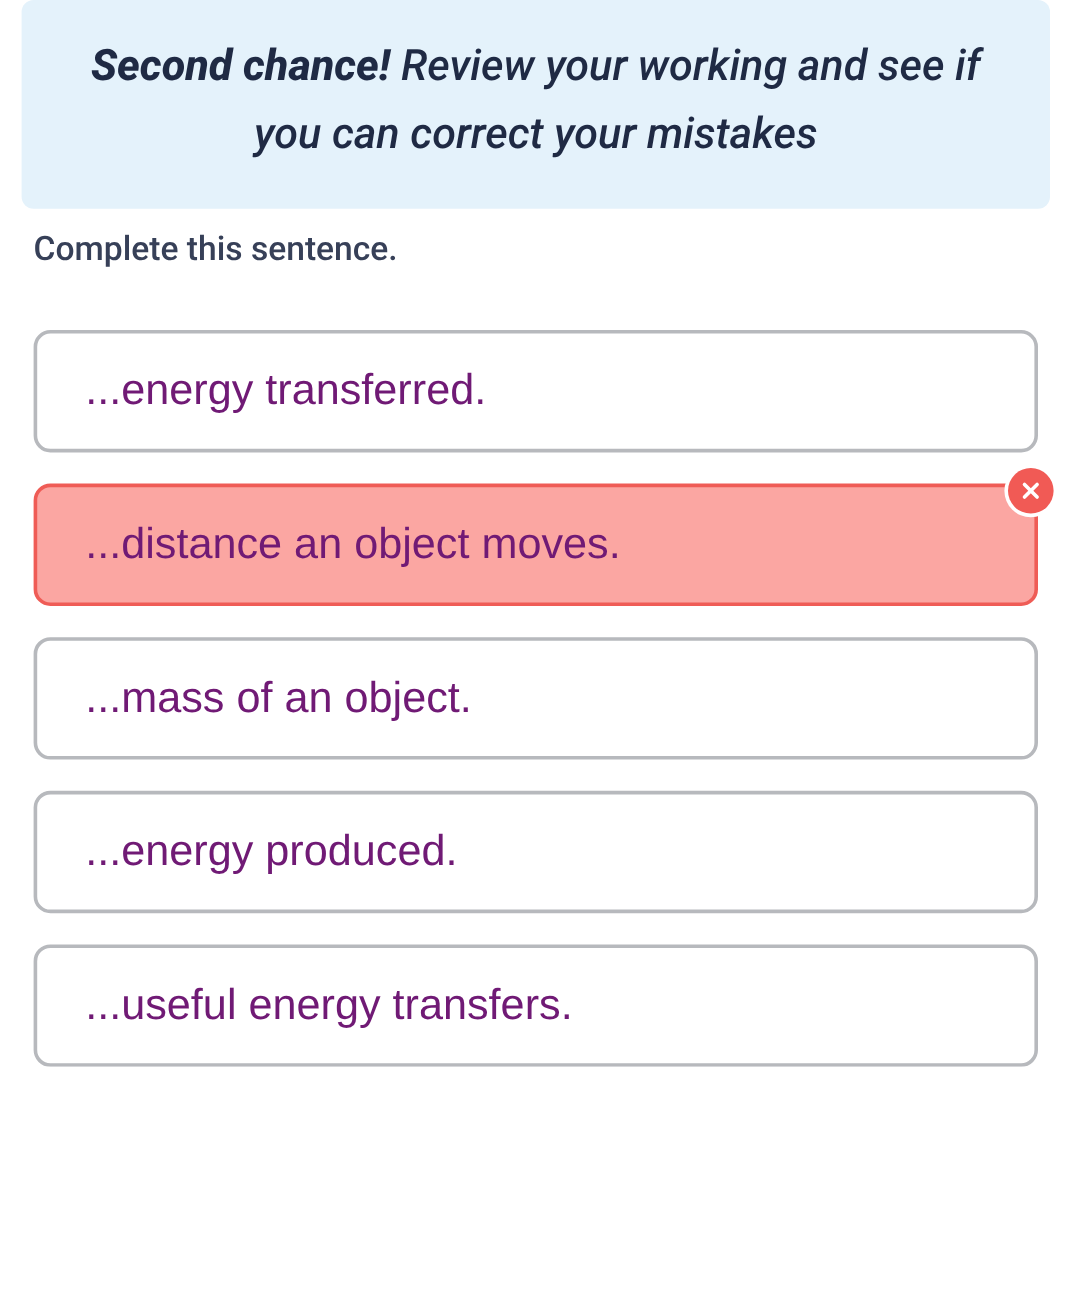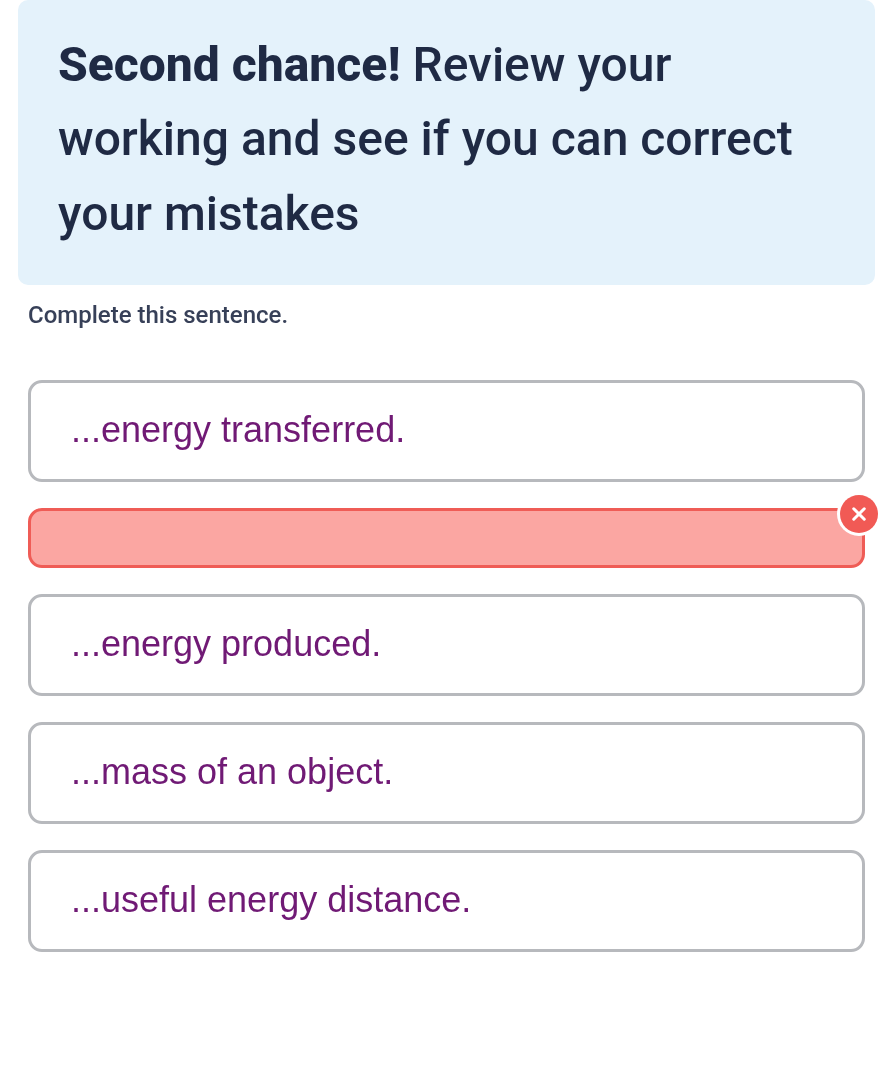--- a/index.html
+++ b/index.html
@@ -18,10 +18,12 @@
       border-radius: 10px;
       margin: 0 18px 12px 18px;
       padding: 28px 40px 34px 40px;
-      font-size: 48px;
+      text-align: center;
+      font-size: 36px;
       line-height: 1.55;
       color: #1f2a44;
       font-weight: 500;
+      font-style: italic;
     }
     .banner .bold {
       font-weight: 800;

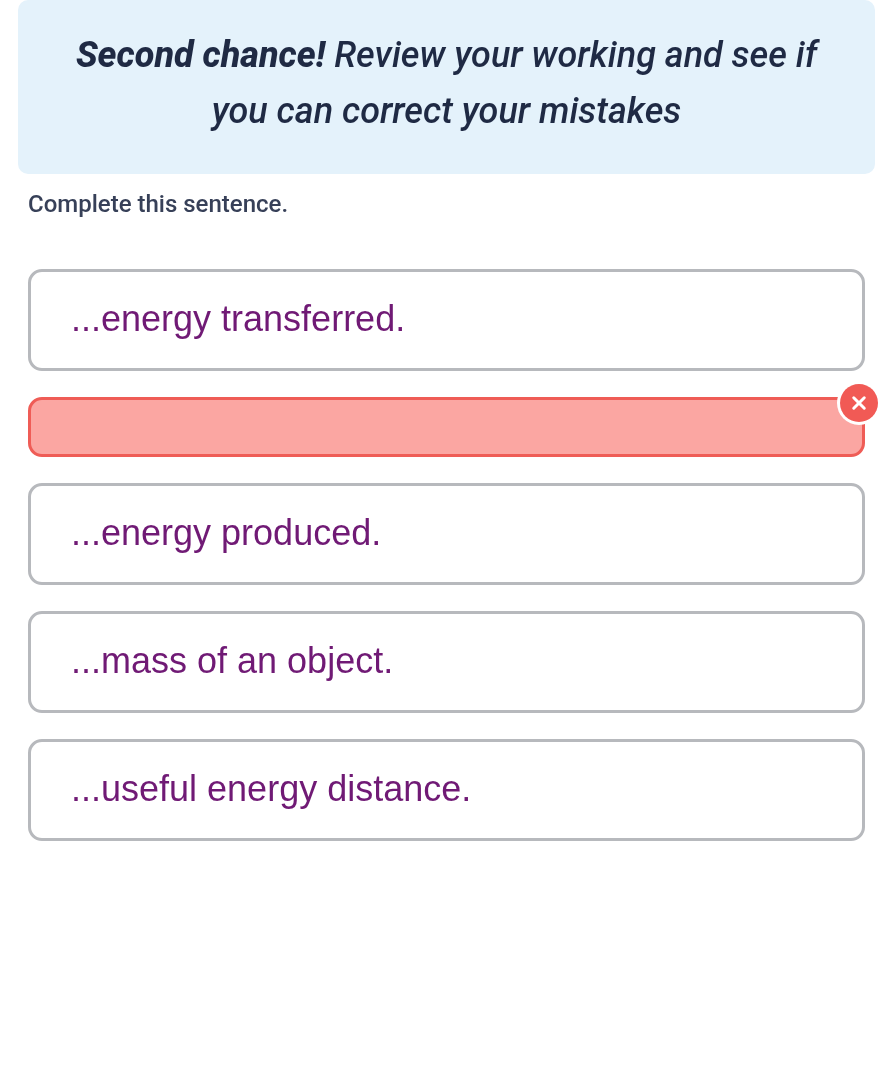--- a/index.html
+++ b/index.html
@@ -30,7 +30,7 @@
     }
     .prompt {
       padding: 0 28px;
-      font-size: 24px;
+      font-size: 28px;
       line-height: 1.55;
       color: #374058;
       font-weight: 500;

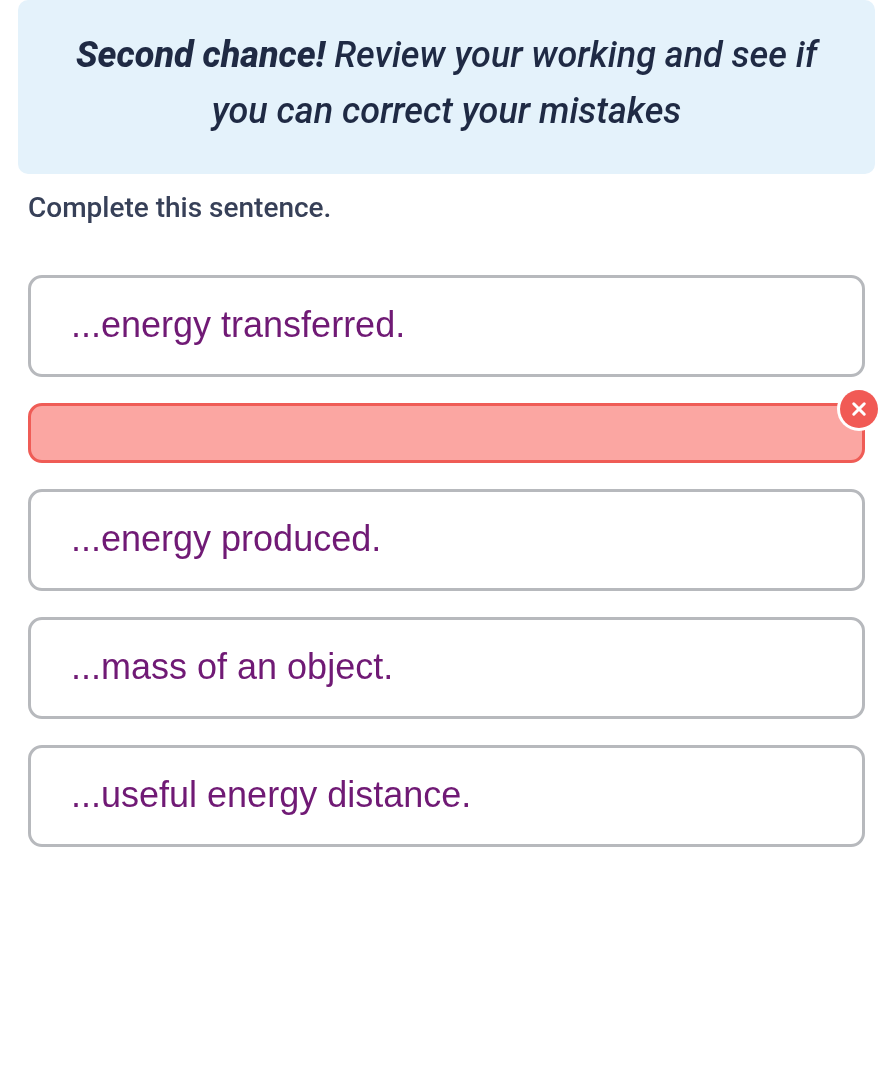--- a/index.html
+++ b/index.html
@@ -95,7 +95,7 @@
 
 <div class="options" id="options-container">
     <button class="option"><span>...energy transferred.</span></button>
-    <button class="option incorrect"><span class="badge">
+    <button class="option incorrect"><span>...distance an object moves.</span><span class="badge">
         <svg viewBox="0 0 24 24">
           <line x1="5" y1="5" x2="19" y2="19"></line>
           <line x1="19" y1="5" x2="5" y2="19"></line>

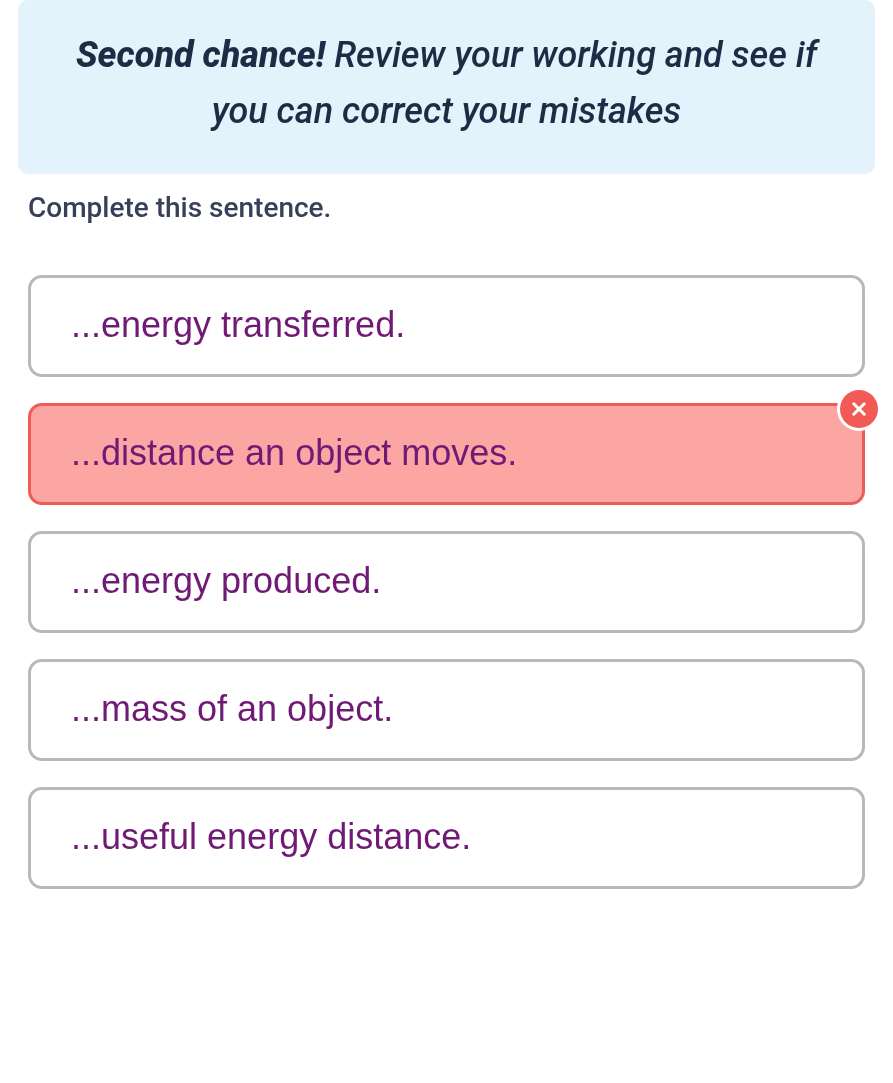--- a/index.html
+++ b/index.html
@@ -101,8 +101,8 @@
           <line x1="19" y1="5" x2="5" y2="19"></line>
         </svg>
       </span></button>
+    <button class="option"><span>...mass of an object.</span></button>
     <button class="option"><span>...energy produced.</span></button>
-    <button class="option"><span>...mass of an object.</span></button>
     <button class="option"><span>...useful energy distance.</span></button>
   </div>
 

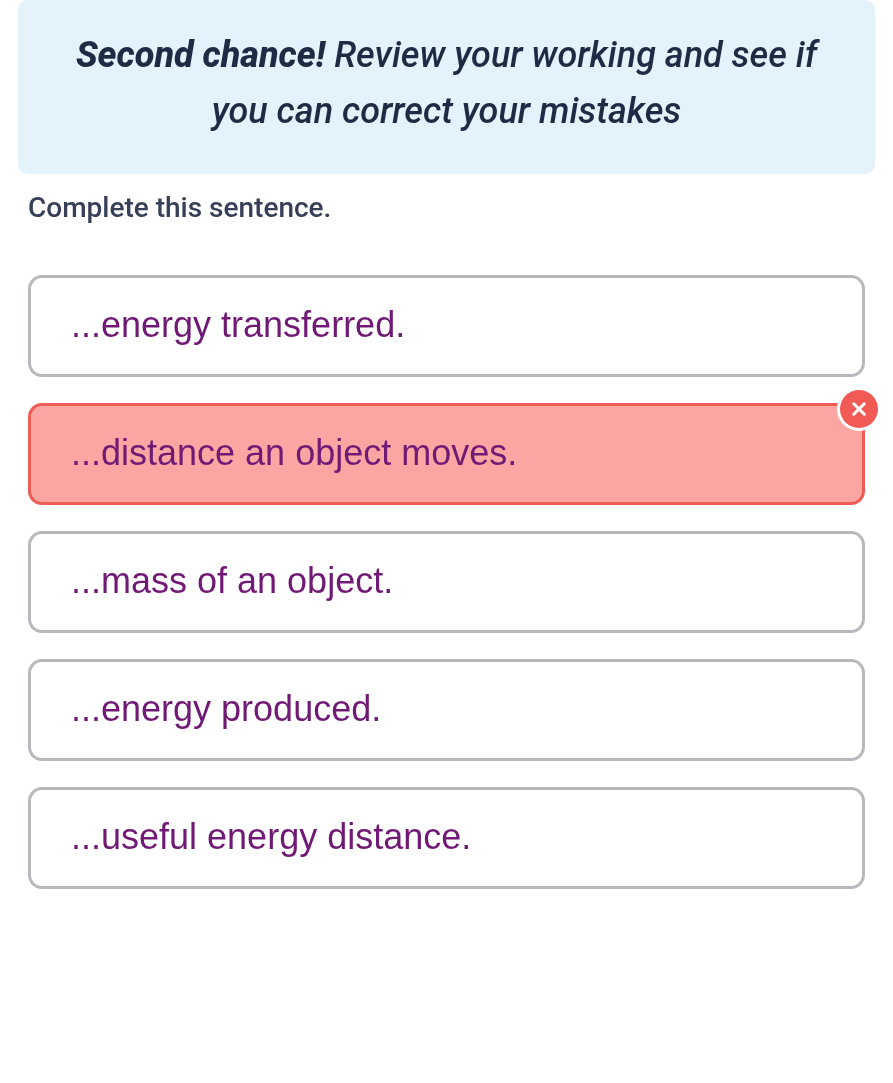--- a/index.html
+++ b/index.html
@@ -103,7 +103,7 @@
       </span></button>
     <button class="option"><span>...mass of an object.</span></button>
     <button class="option"><span>...energy produced.</span></button>
-    <button class="option"><span>...useful energy distance.</span></button>
+    <button class="option"><span>...useful energy transfers.</span></button>
   </div>
 
 </body></html>

